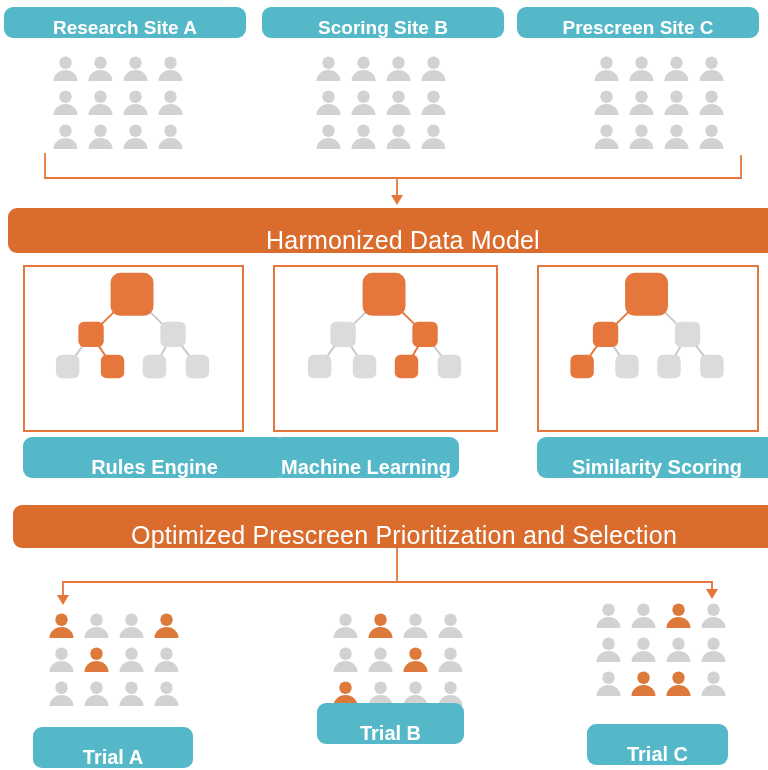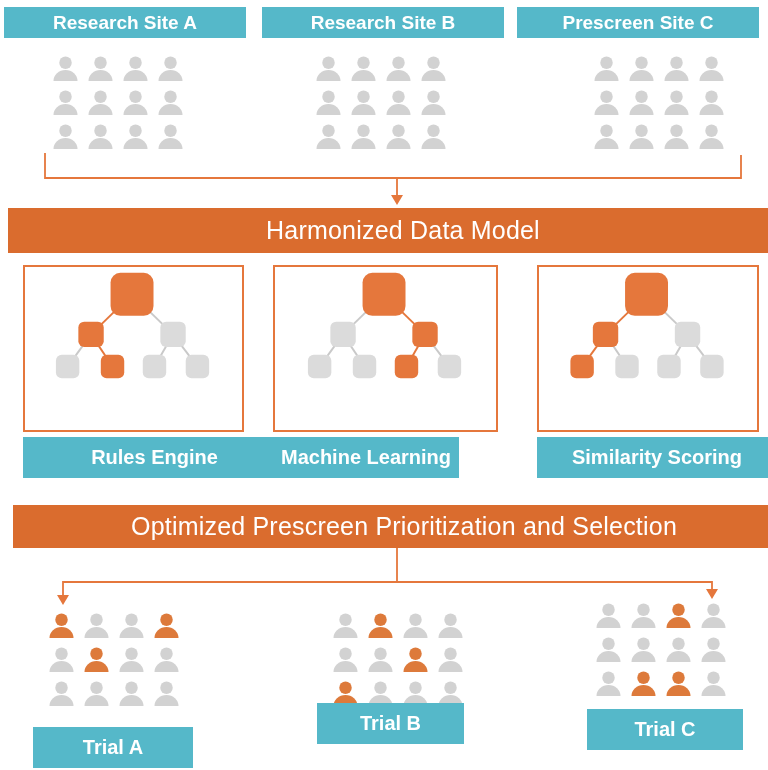--- a/index.html
+++ b/index.html
@@ -8,8 +8,8 @@
     font-family:"Liberation Sans",sans-serif;
   }
   .band{
-    position:absolute;display:flex;align-items:center;justify-content:center;
-    color:#fff;text-align:center;line-height:1.05;
+    position:absolute;display:flex;align-items:flex-end;justify-content:center;
+    color:#fff;text-align:center;line-height:1.05;border-radius:9px;
   }
   .teal-band{background:var(--teal);font-weight:bold;}
   .orange-band{background:var(--orange-banner);font-weight:normal;padding-left:19px;}

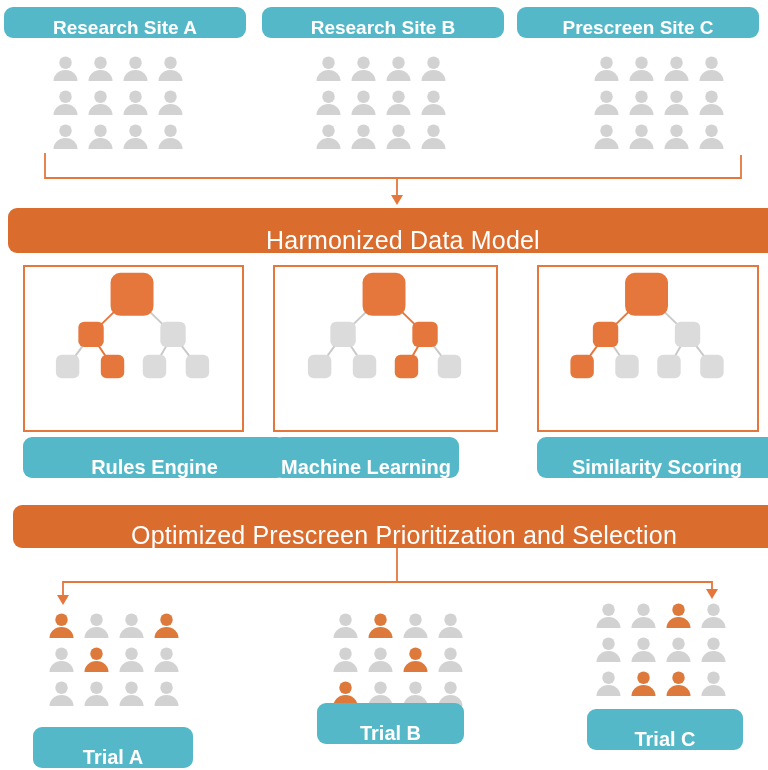--- a/index.html
+++ b/index.html
@@ -42,7 +42,7 @@
     <span>Research Site A</span>
   </div>
   <div class="band teal-band site-header" style="left:262px;">
-    <span>Research Site B</span>
+    <span>Scoring Site B</span>
   </div>
   <div class="band teal-band site-header" style="left:517px;">
     <span>Prescreen Site C</span>

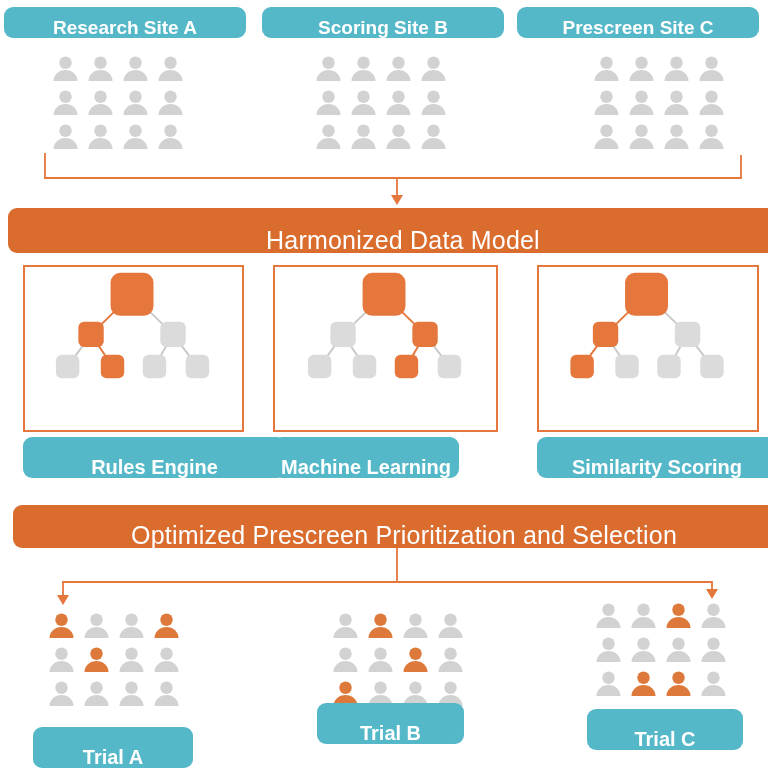--- a/index.html
+++ b/index.html
@@ -570,7 +570,7 @@
   <div class="band teal-band trial-label" style="left:317px;top:703px;width:147px;">
     <span>Trial B</span>
   </div>
-  <div class="band teal-band trial-label" style="left:587px;top:709px;width:156px;">
+  <div class="band teal-band trial-label" style="left:587px;top:724px;width:141px;">
     <span>Trial C</span>
   </div>
 

